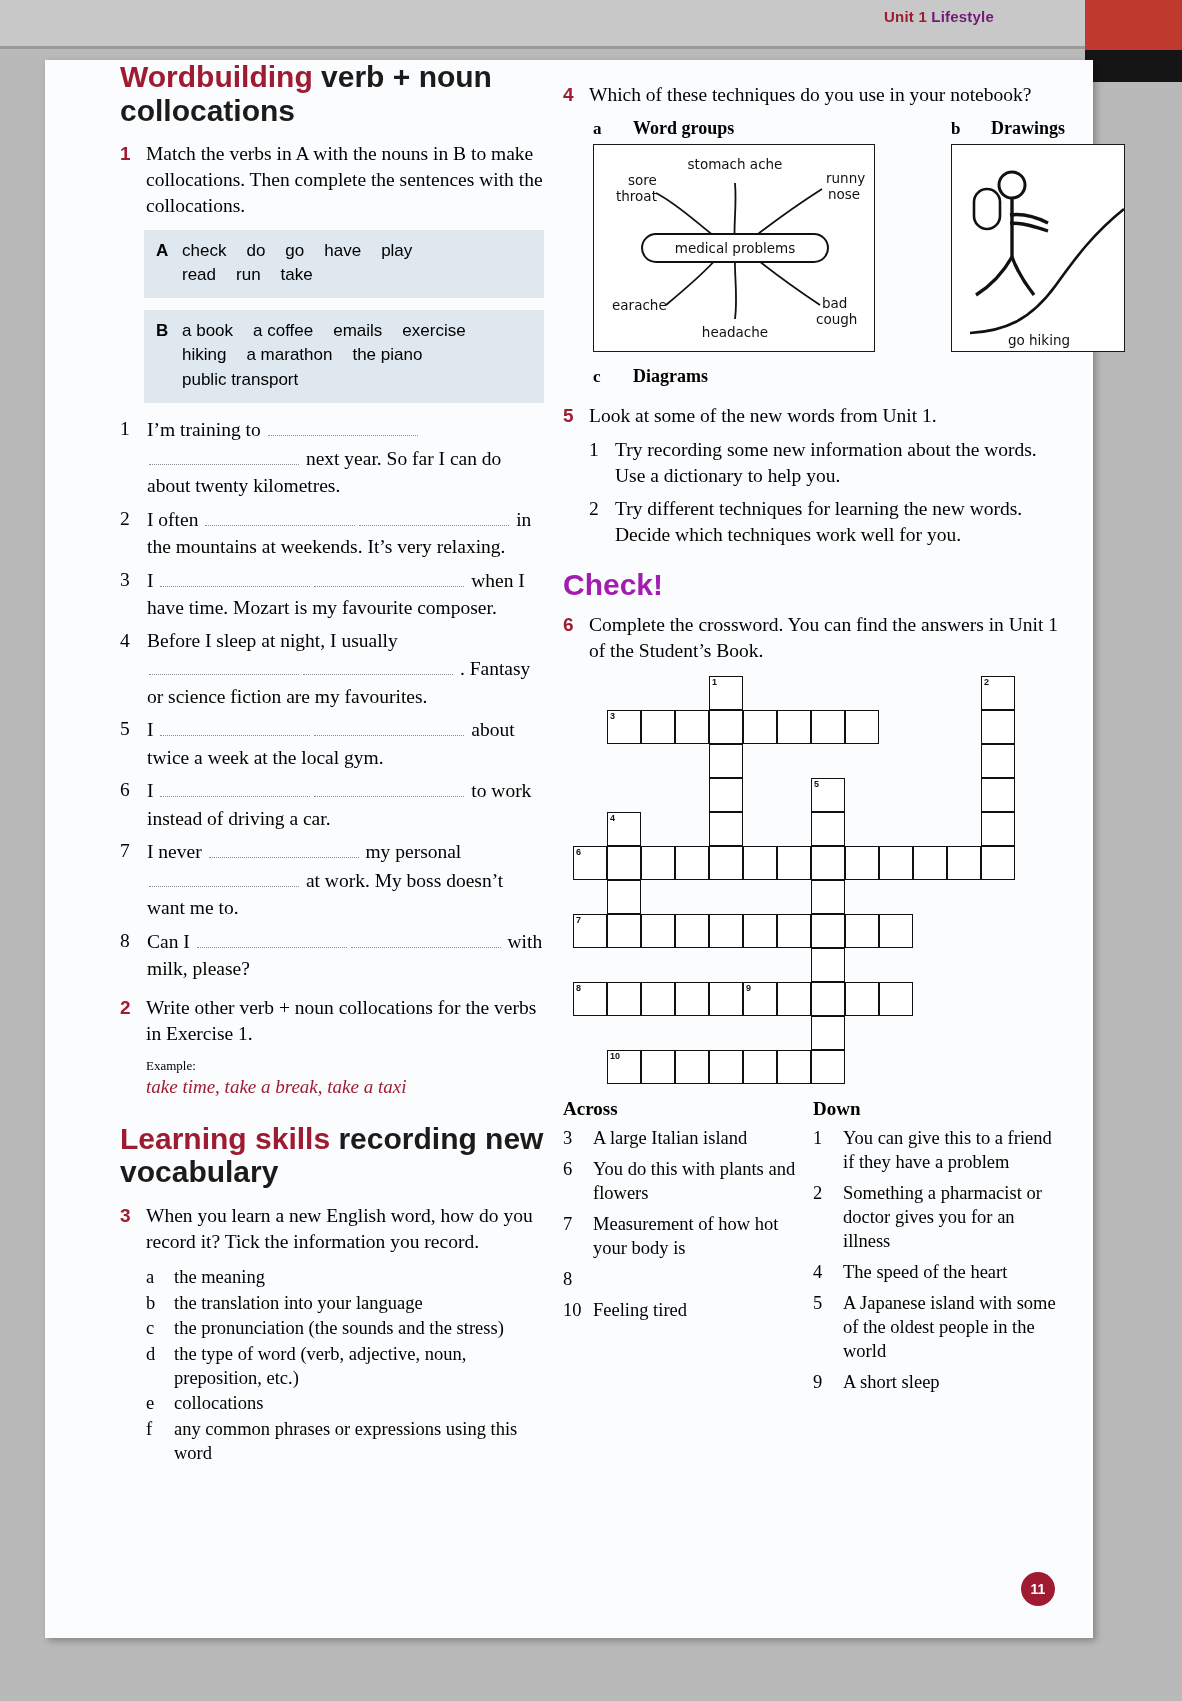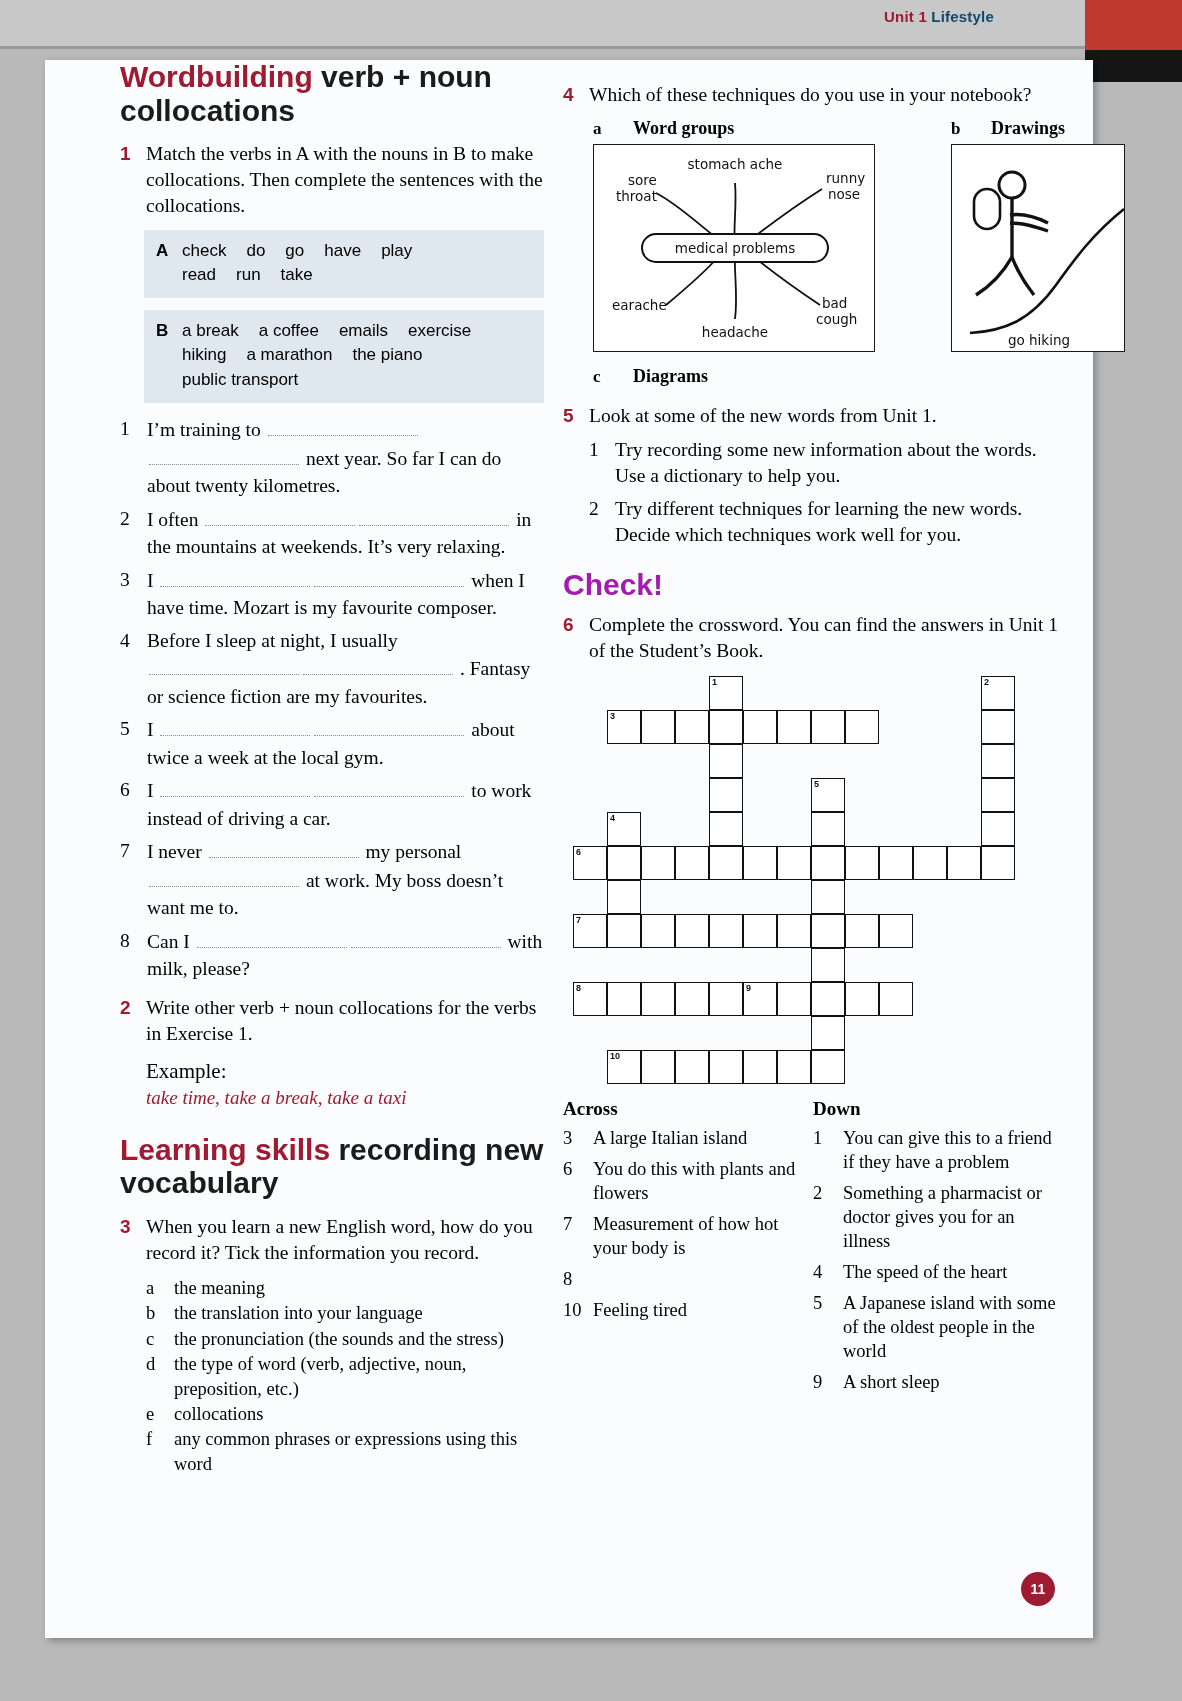--- a/index.html
+++ b/index.html
@@ -26,7 +26,7 @@
     font-size: 15px; font-weight: bold; letter-spacing: .2px;
   }
   #running-head .unit { color: #9e1b32; }
-  #running-head .title { color: #0c4a6e; }
+  #running-head .title { color: #701a75; }
   #tab-red {
     position: absolute; right: 0; top: 0; width: 97px; height: 50px;
     background: #c0392f;

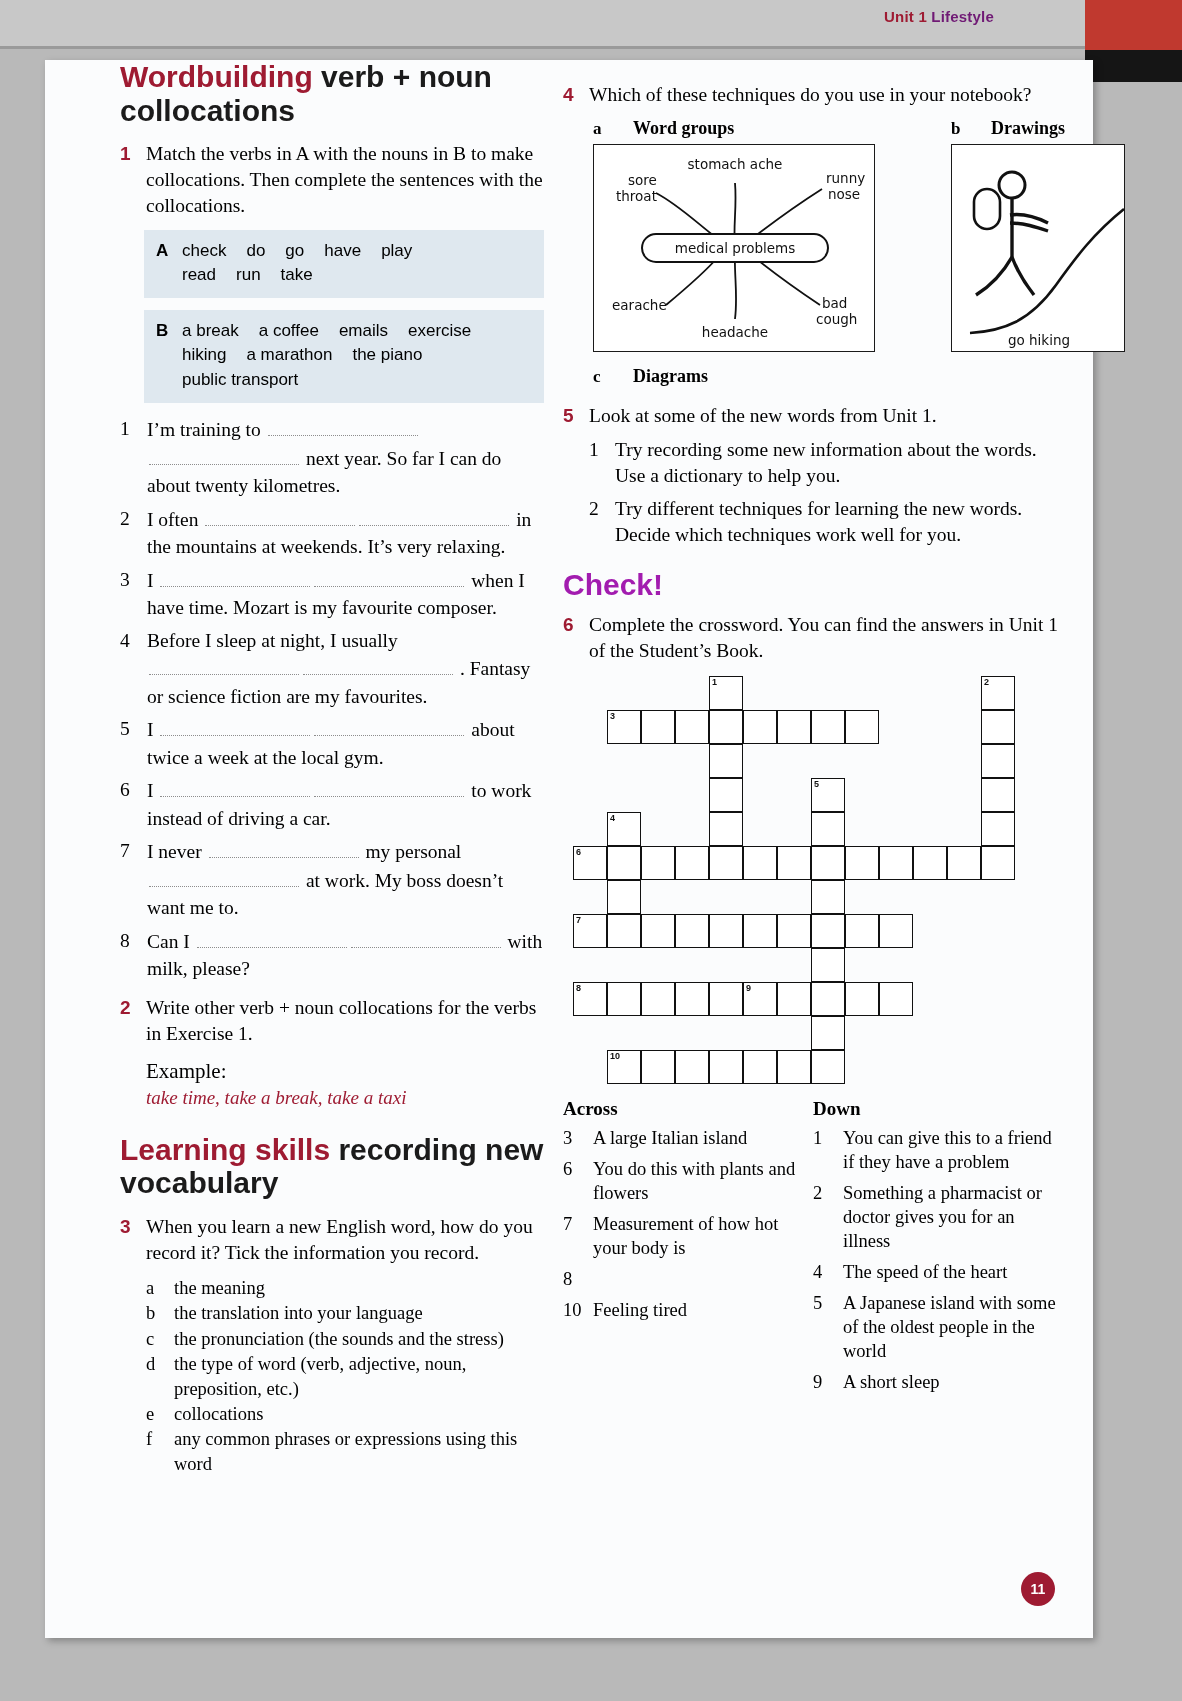--- a/index.html
+++ b/index.html
@@ -192,7 +192,7 @@
 
     <div class="wordbank">
       <div>
-        <span class="letter">B</span><span class="w">a break</span><span class="w">a coffee</span><span class="w">emails</span><span class="w">exercise</span>
+        <span class="letter">B</span><span class="w">a book</span><span class="w">a coffee</span><span class="w">emails</span><span class="w">exercise</span>
       </div>
       <div class="row2">
         <span class="w">hiking</span><span class="w">a marathon</span><span class="w">the piano</span>

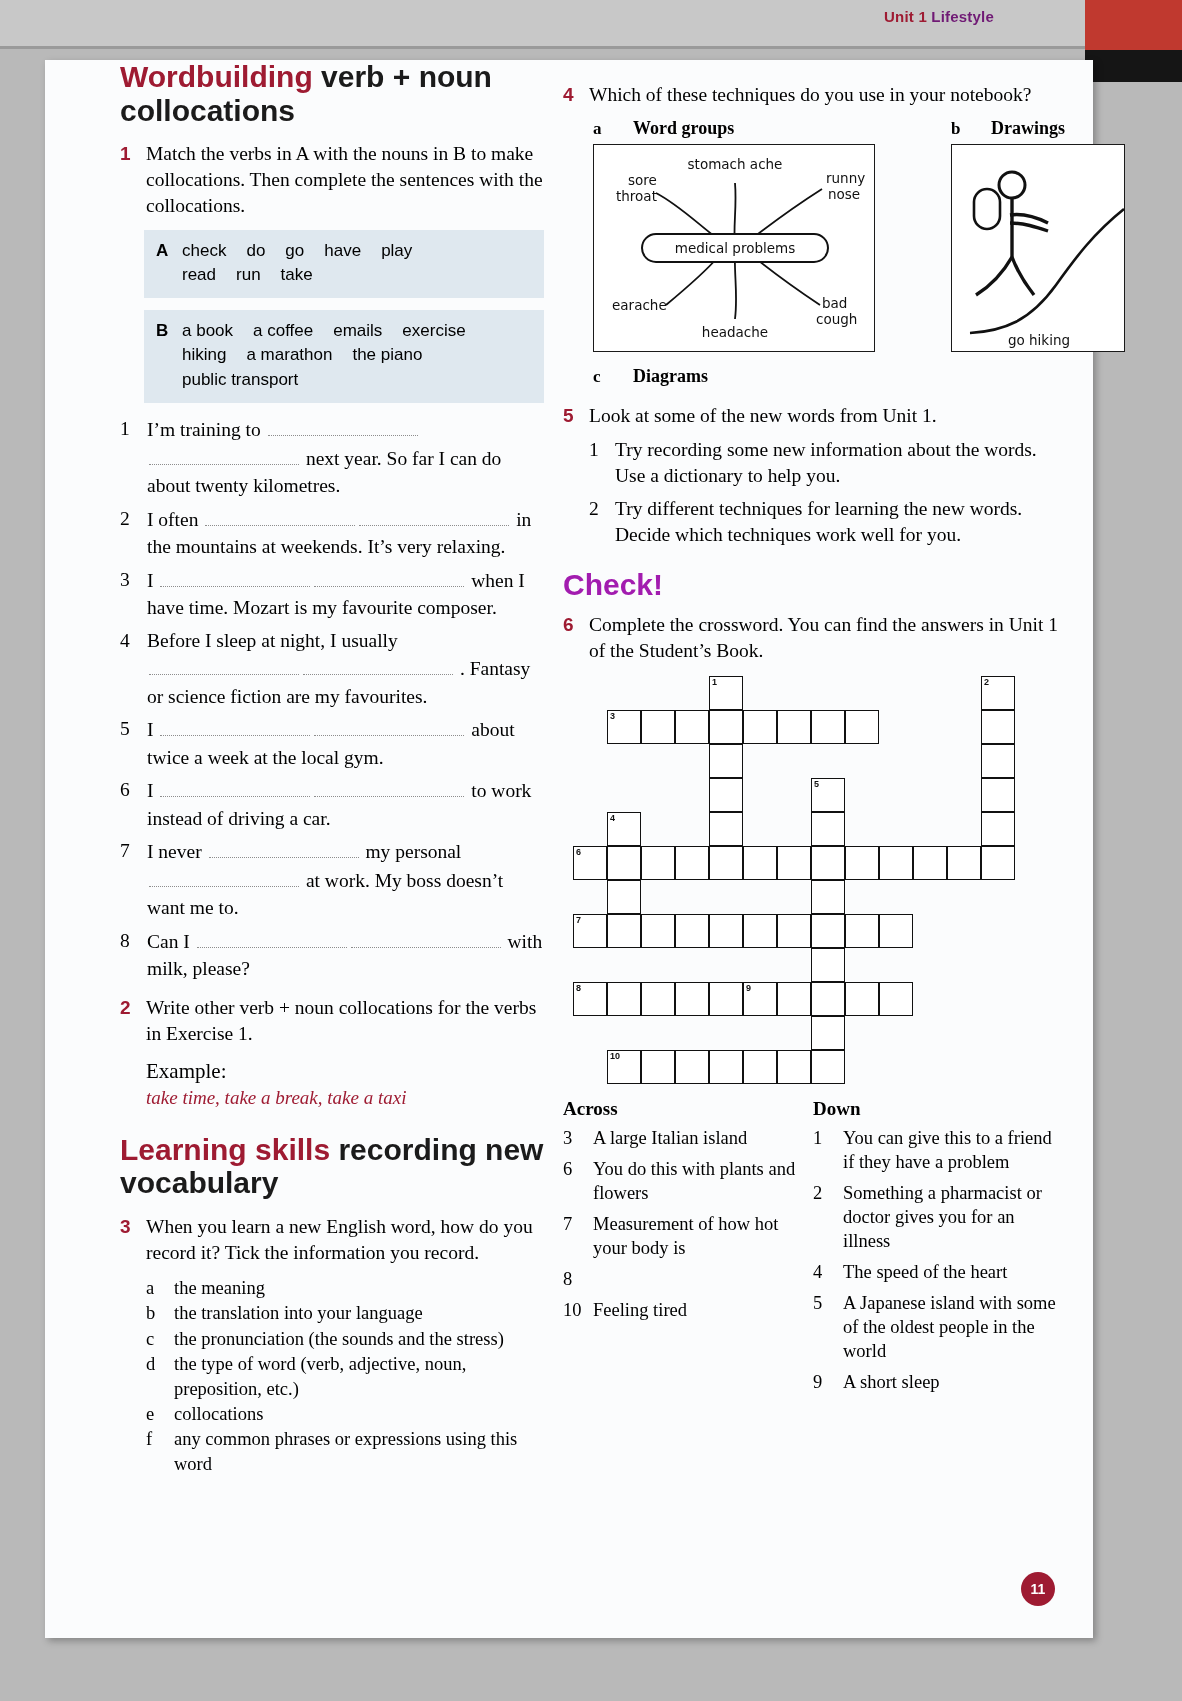--- a/index.html
+++ b/index.html
@@ -104,7 +104,7 @@
   }
   .b-md  { width: 150px; }
 
-  .example-lbl { font-size: 21px; margin-top: 10px; }
+  .example-lbl { font-size: 13px; margin-top: 10px; }
   .example-txt { font-size: 19px; font-style: italic; color: #9e1b32; }
 
   

